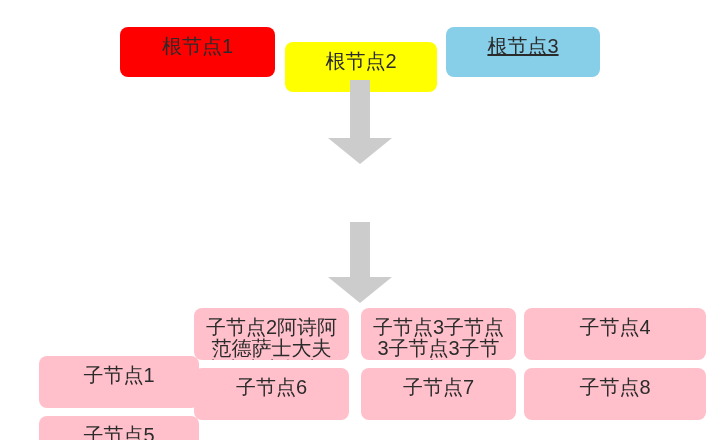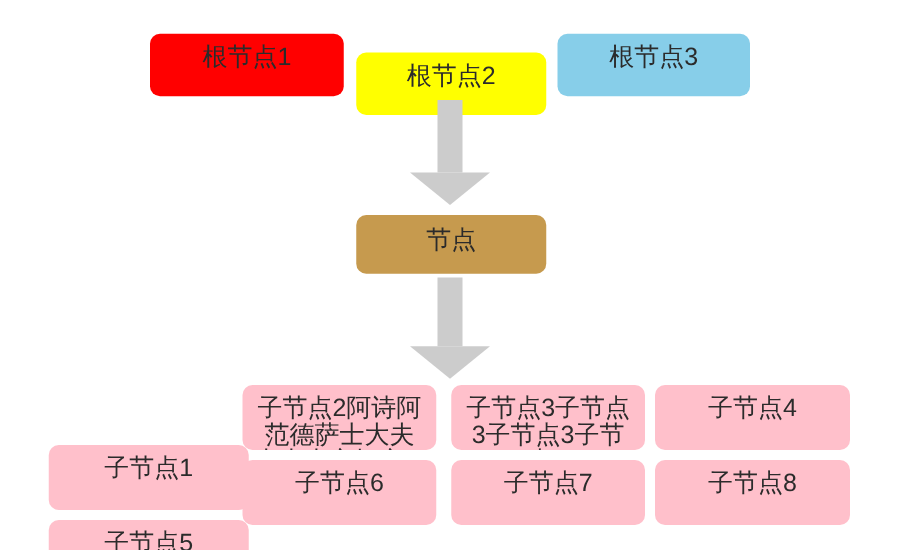--- a/index.html
+++ b/index.html
@@ -37,7 +37,7 @@
   .root-row .node { height: 50px; top: 27px; }
   #root-node-0 { left: 120px; width: 155px; background: #ff0000; }
   #root-node-1 { left: 285px; width: 152px; background: #ffff00; margin-top: 15px; }
-  #root-node-2 { left: 446px; width: 154px; background: #87cee9; }
+  #root-node-2 { left: 446px; width: 154px; background: #87cee9; text-decoration: underline; }
 
   
   #mid-node {

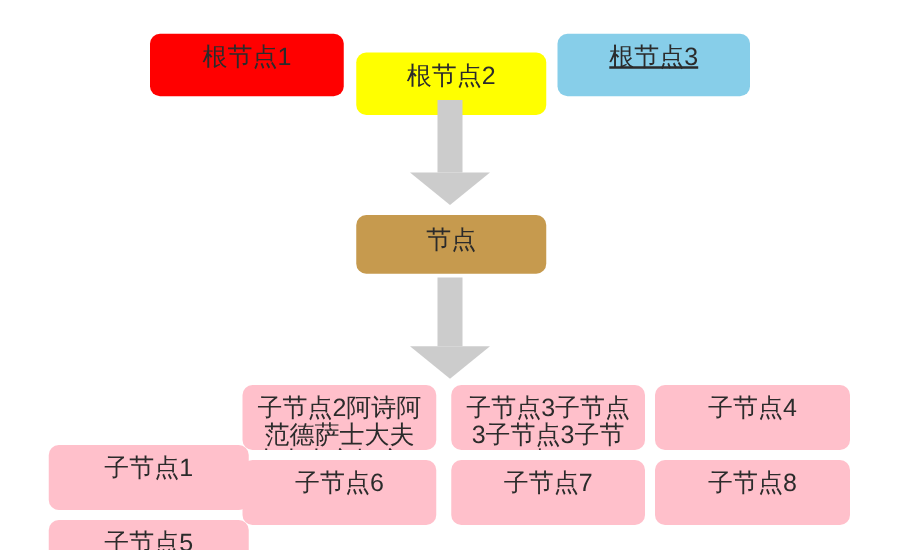--- a/index.html
+++ b/index.html
@@ -109,7 +109,6 @@
     <div class="head"></div>
   </div>
 
-  <div class="node" id="mid-node">节点</div>
 
   <div class="arrow" id="arrow-2">
     <div class="stem"></div>

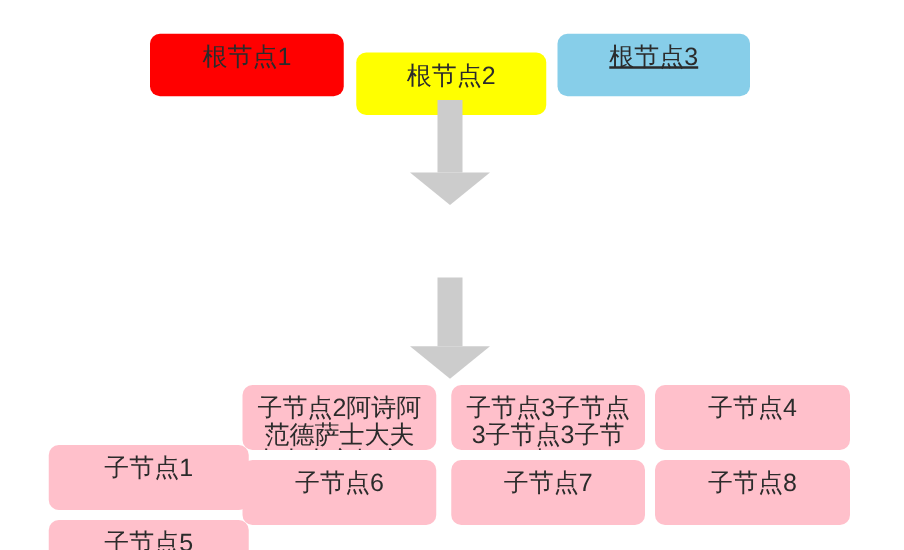--- a/index.html
+++ b/index.html
@@ -62,7 +62,7 @@
   .child.c0 { left: 39px;  width: 160px; margin-top: 48px; }
   .child.c1 { left: 194px; width: 155px; }
   .child.c2 { left: 361px; width: 155px; }
-  .child.c3 { left: 524px; width: 156px; }
+  .child.c3 { left: 524px; width: 182px; }
 
   
   .arrow {

